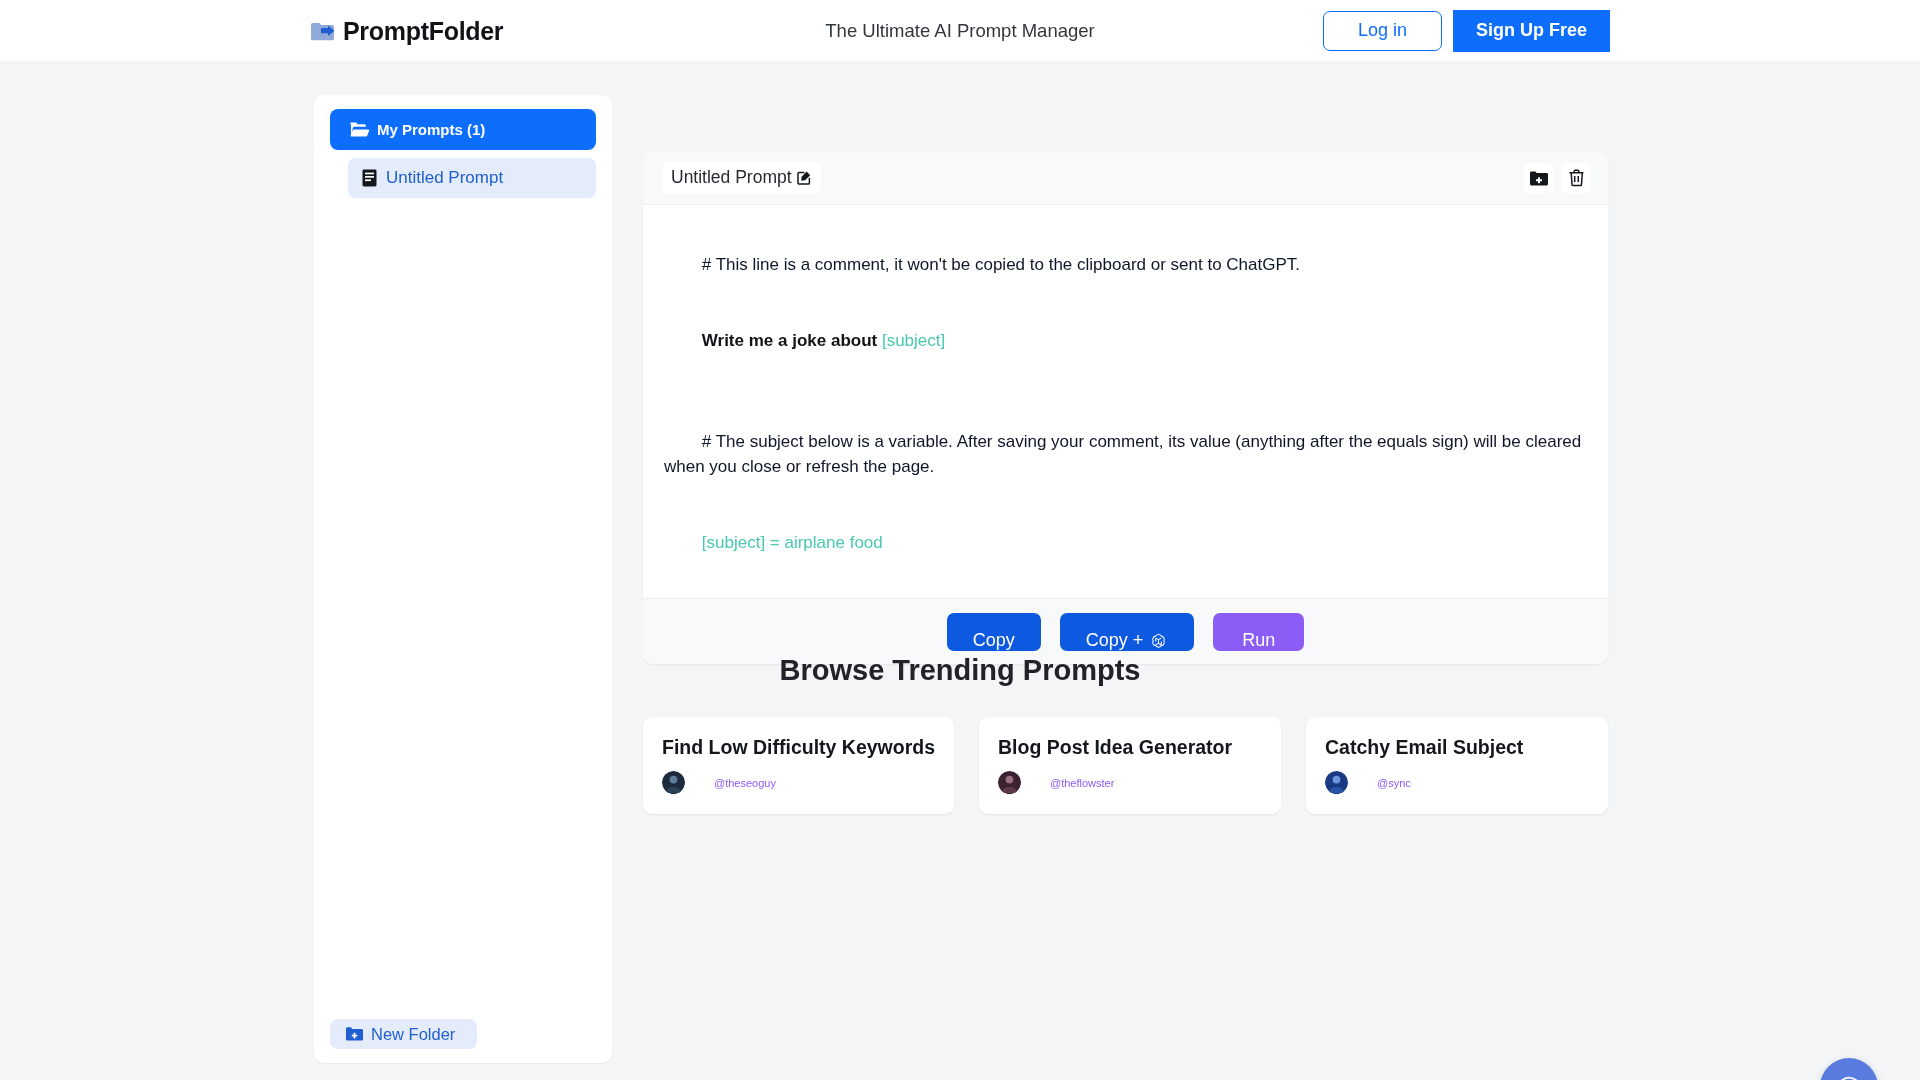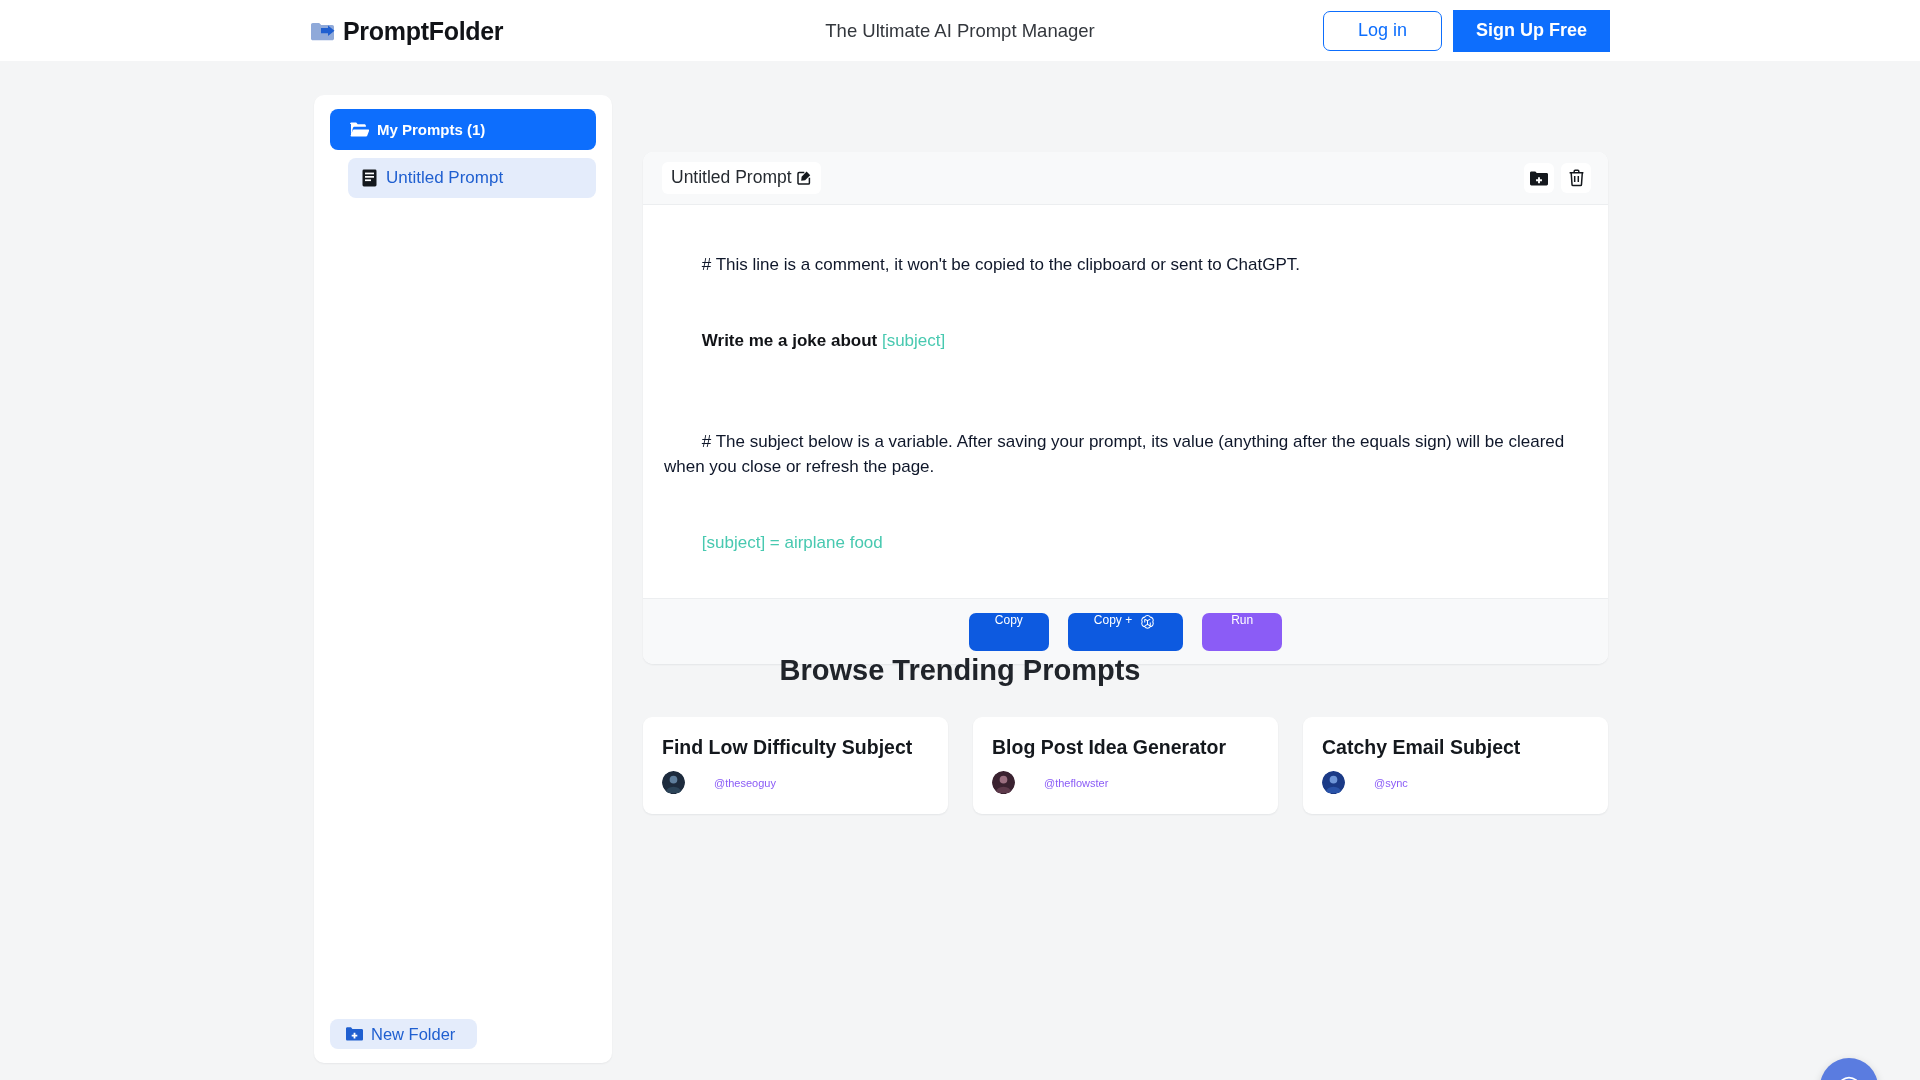--- a/index.html
+++ b/index.html
@@ -287,7 +287,7 @@
       </div>
       <div class="ln blank"></div>
       <div class="ln">
-        <span class="c-comment"># The subject below is a variable. After saving your prompt, its value (anything after the equals sign) will be cleared when you close or refresh the page.</span>
+        <span class="c-comment"># The subject below is a variable. After saving your comment, its value (anything after the equals sign) will be cleared when you close or refresh the page.</span>
       </div>
       <div class="ln">
         <span class="c-var">[subject] = airplane food</span>

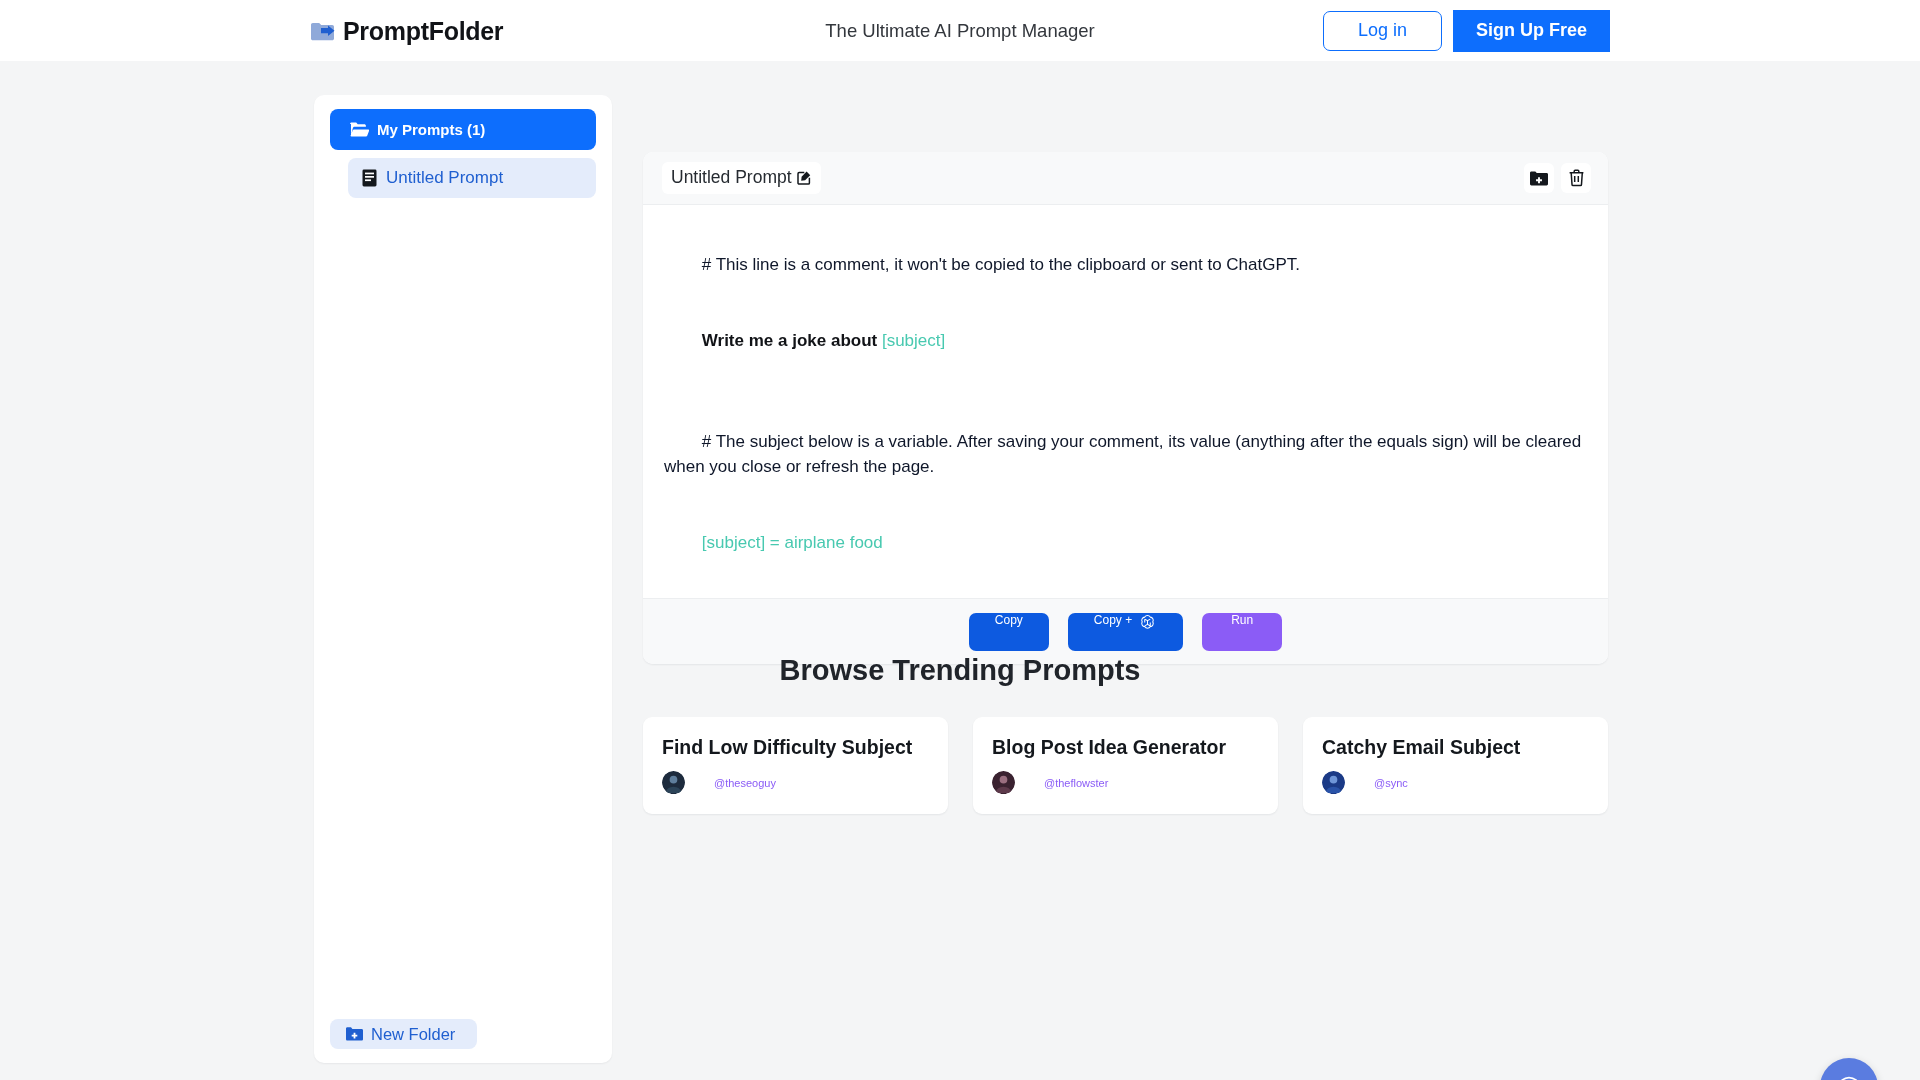--- a/index.html
+++ b/index.html
@@ -134,9 +134,9 @@
   }
   .act-btn {
     border: none; border-radius: 7px; color: #ffffff;
-    font-size: 12px; font-family: inherit; cursor: pointer;
+    font-size: 18px; font-family: inherit; cursor: pointer;
     height: 38px; padding: 0 26px;
-    display: inline-flex; align-items: flex-start; gap: 6px;
+    display: inline-flex; align-items: flex-end; gap: 6px;
     white-space: nowrap;
   }
   .act-blue  { background: #0d5ae0; }

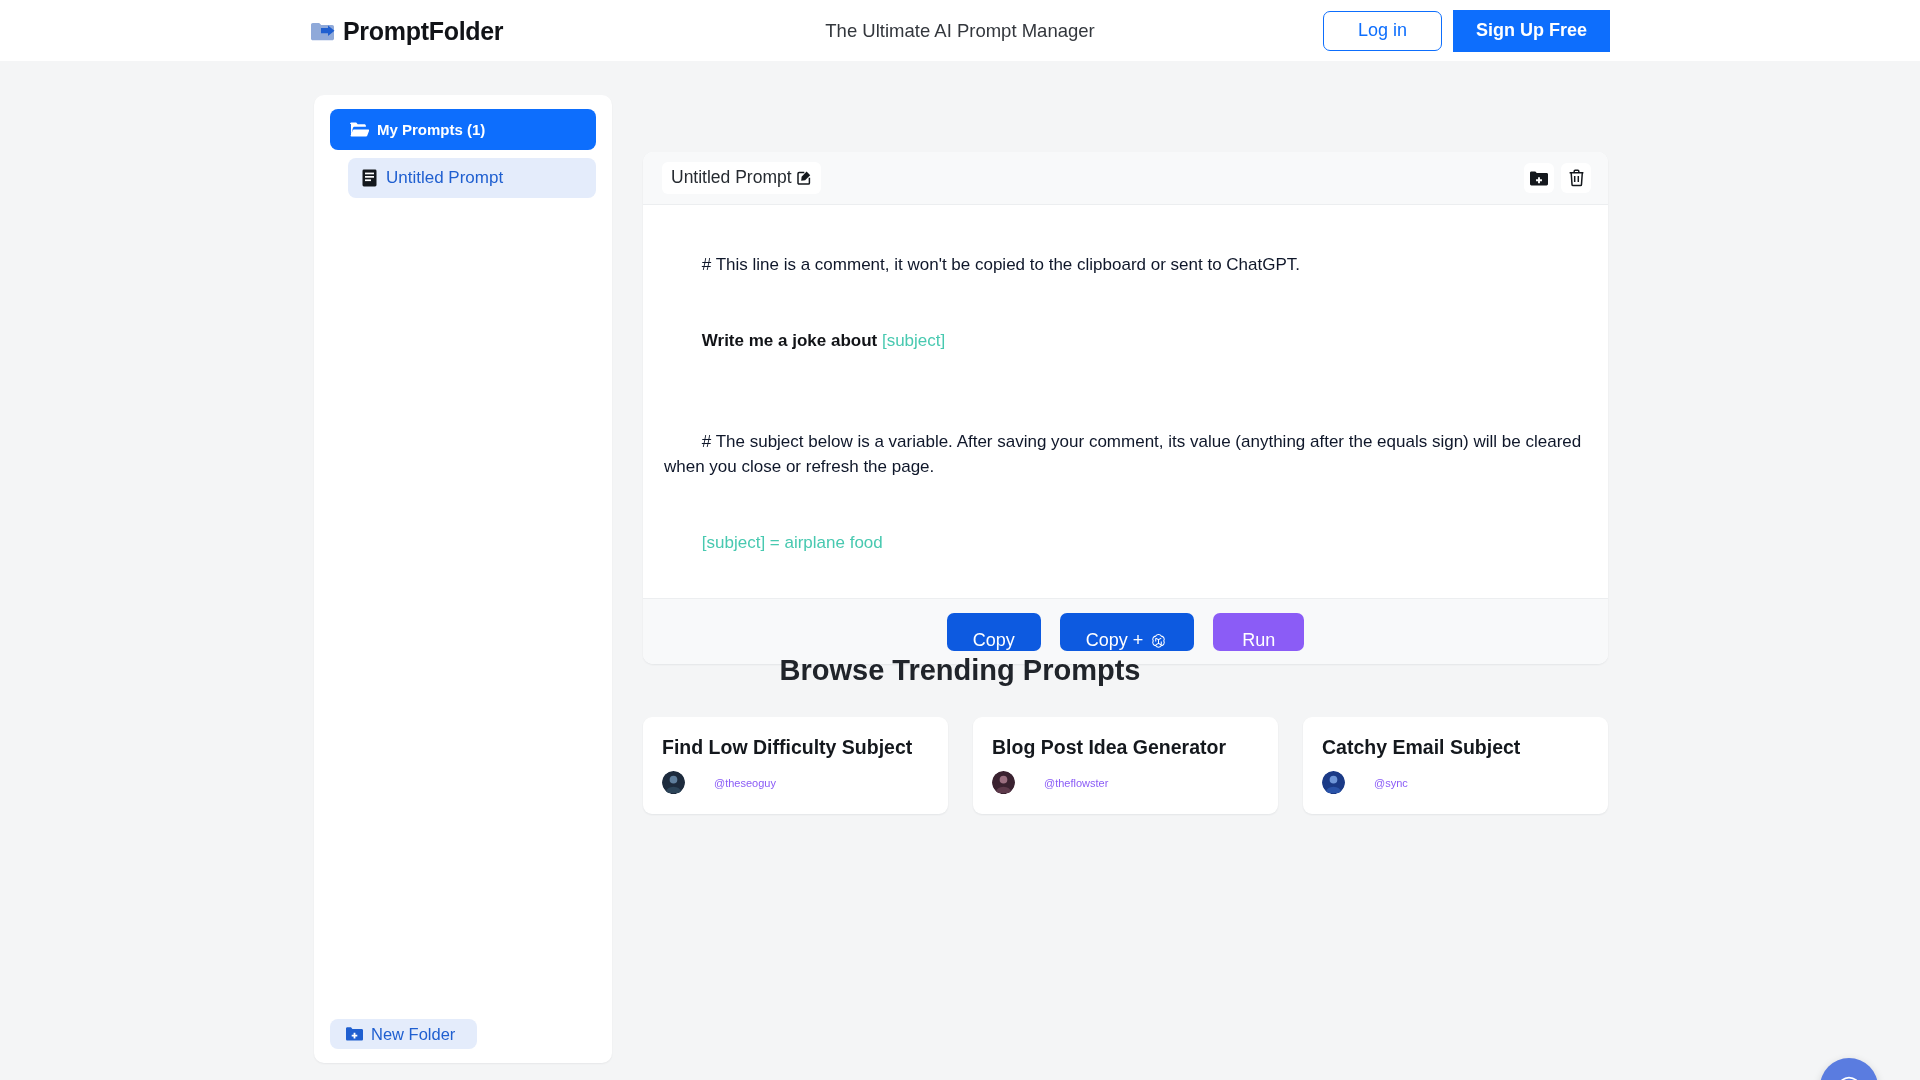--- a/index.html
+++ b/index.html
@@ -317,7 +317,7 @@
 
   <div class="cards">
     <div class="card">
-      <div class="card-title">Find Low Difficulty Subject</div>
+      <div class="card-title">Find Low Difficulty Keywords</div>
       <div class="card-author">
         <span class="ico">
           <svg class="avatar" viewBox="0 0 24 24">

